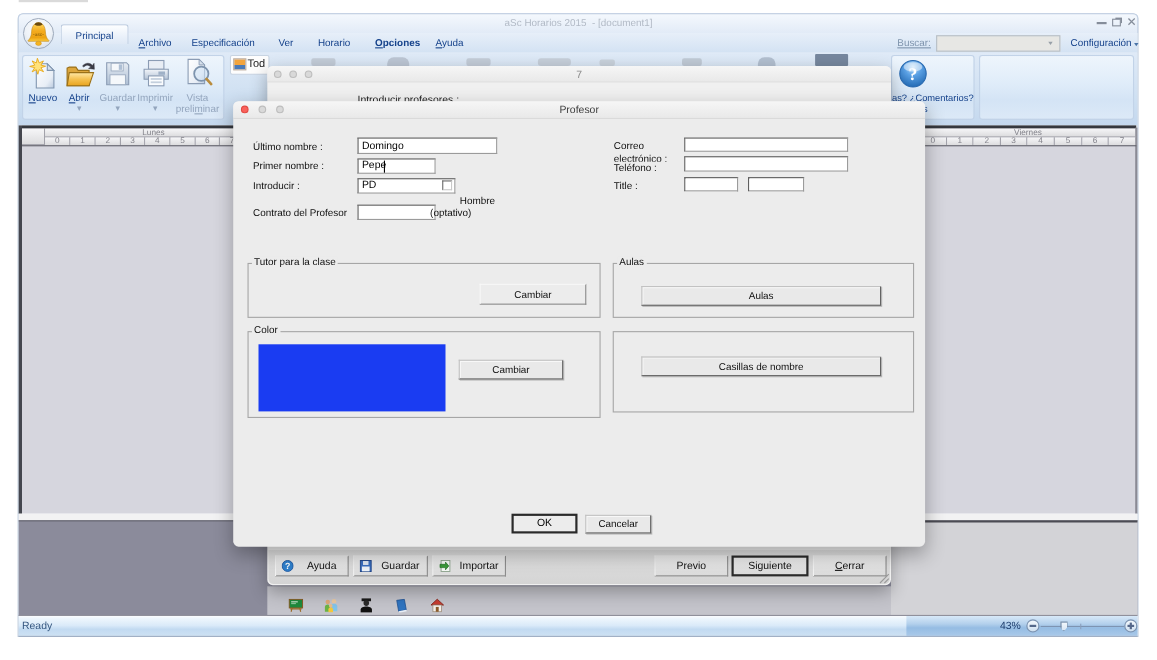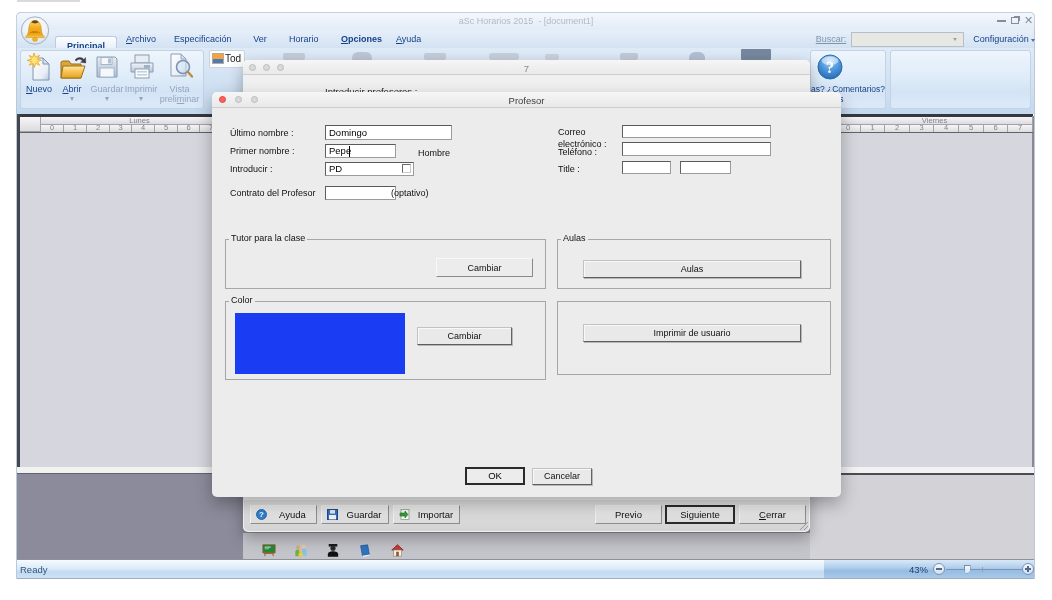--- a/index.html
+++ b/index.html
@@ -16,9 +16,9 @@
   #menurow{left:17px;top:30px;width:1017px;height:18px;
        background:linear-gradient(#e7eff9,#d3e2f3);}
   .tab{top:31px;height:16px;line-height:16px;font-size:9px;color:#15428b;text-align:center;}
-  #tabsel{left:55px;top:36px;width:62px;height:18px;background:linear-gradient(#fdfeff,#eaf1fa 60%,#dfe9f6);
+  #tabsel{left:55px;top:22px;width:62px;height:18px;background:linear-gradient(#fdfeff,#eaf1fa 60%,#dfe9f6);
        border:1px solid #bccbde;border-bottom:none;border-radius:3px 3px 0 0;box-sizing:border-box;
-       font-weight:bold;color:#15428b;font-size:9px;text-align:center;line-height:18px;}
+       font-weight:normal;color:#15428b;font-size:9px;text-align:center;line-height:18px;}
   
   #ribbon{left:17px;top:48px;width:1017px;height:66px;
        background:linear-gradient(#dfeaf7,#cfe0f2 60%,#c4d8ee);}

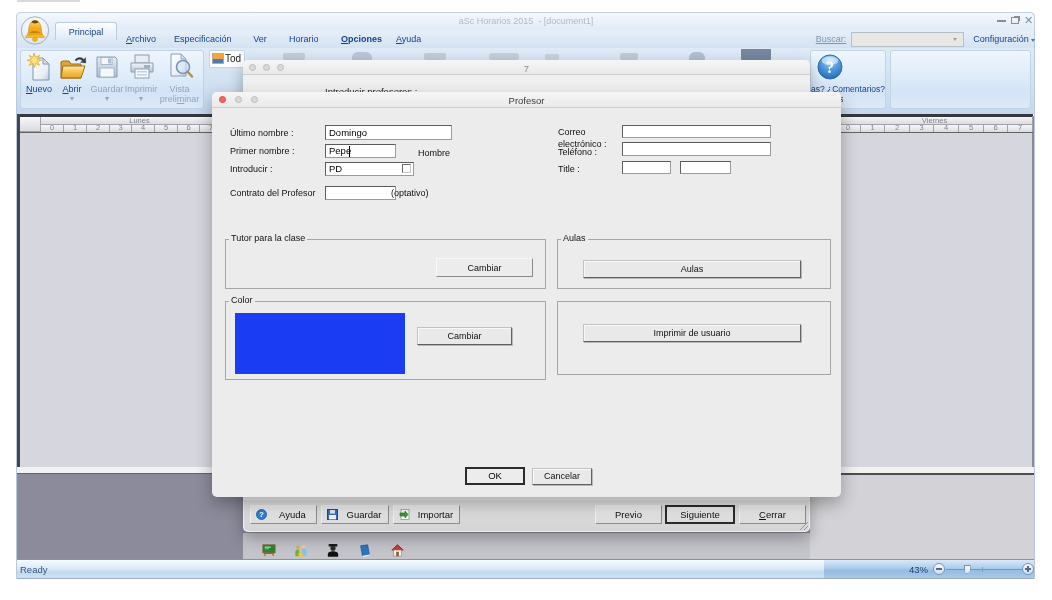--- a/index.html
+++ b/index.html
@@ -333,7 +333,7 @@
 <div class="abs" style="left:349px;top:146px;width:1px;height:11px;background:#000;"></div>
 <div class="abs inp" style="left:325px;top:162px;width:89px;height:14px;line-height:12px;padding-left:3px;">PD</div>
 <div class="abs" style="left:402px;top:164px;width:9px;height:9px;background:#fff;border:1px solid;border-color:#6a6a6a #c9c9c9 #c9c9c9 #6a6a6a;box-sizing:border-box;"></div>
-<div class="abs lbl" style="left:418px;top:148px;">Hombre</div>
+<div class="abs lbl" style="left:418px;top:177px;">Hombre</div>
 <div class="abs inp" style="left:325px;top:186px;width:71px;height:14px;"></div>
 <div class="abs lbl" style="left:391px;top:188px;">(optativo)</div>
 

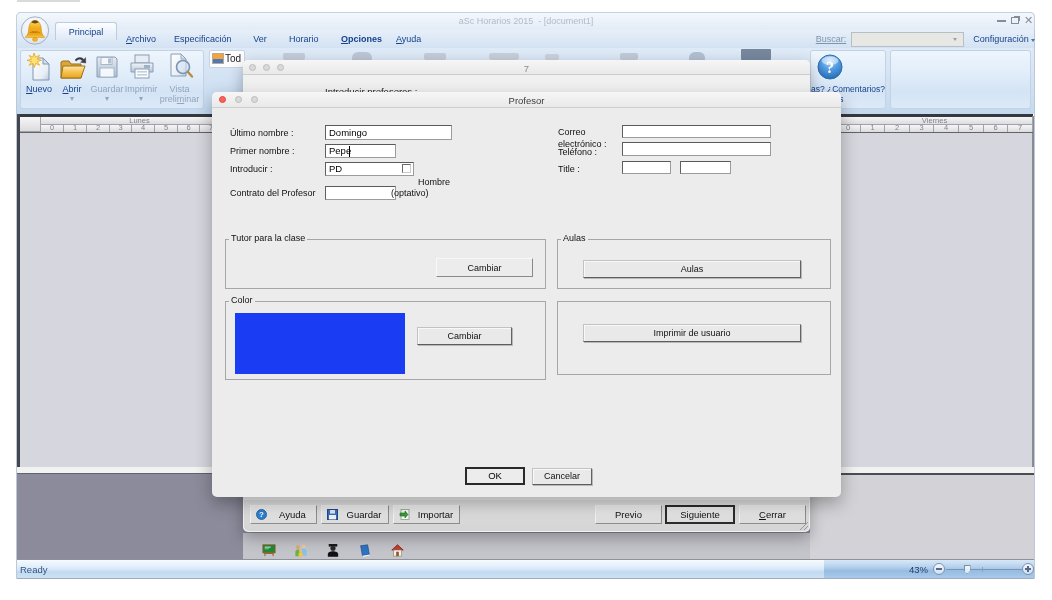--- a/index.html
+++ b/index.html
@@ -360,7 +360,7 @@
 <div class="abs btn3d" style="left:417px;top:327px;width:95px;height:18px;line-height:16px;">Cambiar</div>
 
 <div class="abs gbox" style="left:557px;top:301px;width:274px;height:74px;"></div>
-<div class="abs btn3d" style="left:583px;top:324px;width:218px;height:18px;line-height:16px;">Imprimir de usuario</div>
+<div class="abs btn3d" style="left:583px;top:324px;width:218px;height:18px;line-height:16px;">Casillas de nombre</div>
 
 <div class="abs" style="left:465px;top:467px;width:60px;height:18px;border:2px solid #2a2a2a;background:#ececec;box-sizing:border-box;font-size:9.5px;text-align:center;line-height:13px;">OK</div>
 <div class="abs btn3d" style="left:532px;top:468px;width:60px;height:17px;line-height:15px;">Cancelar</div>

